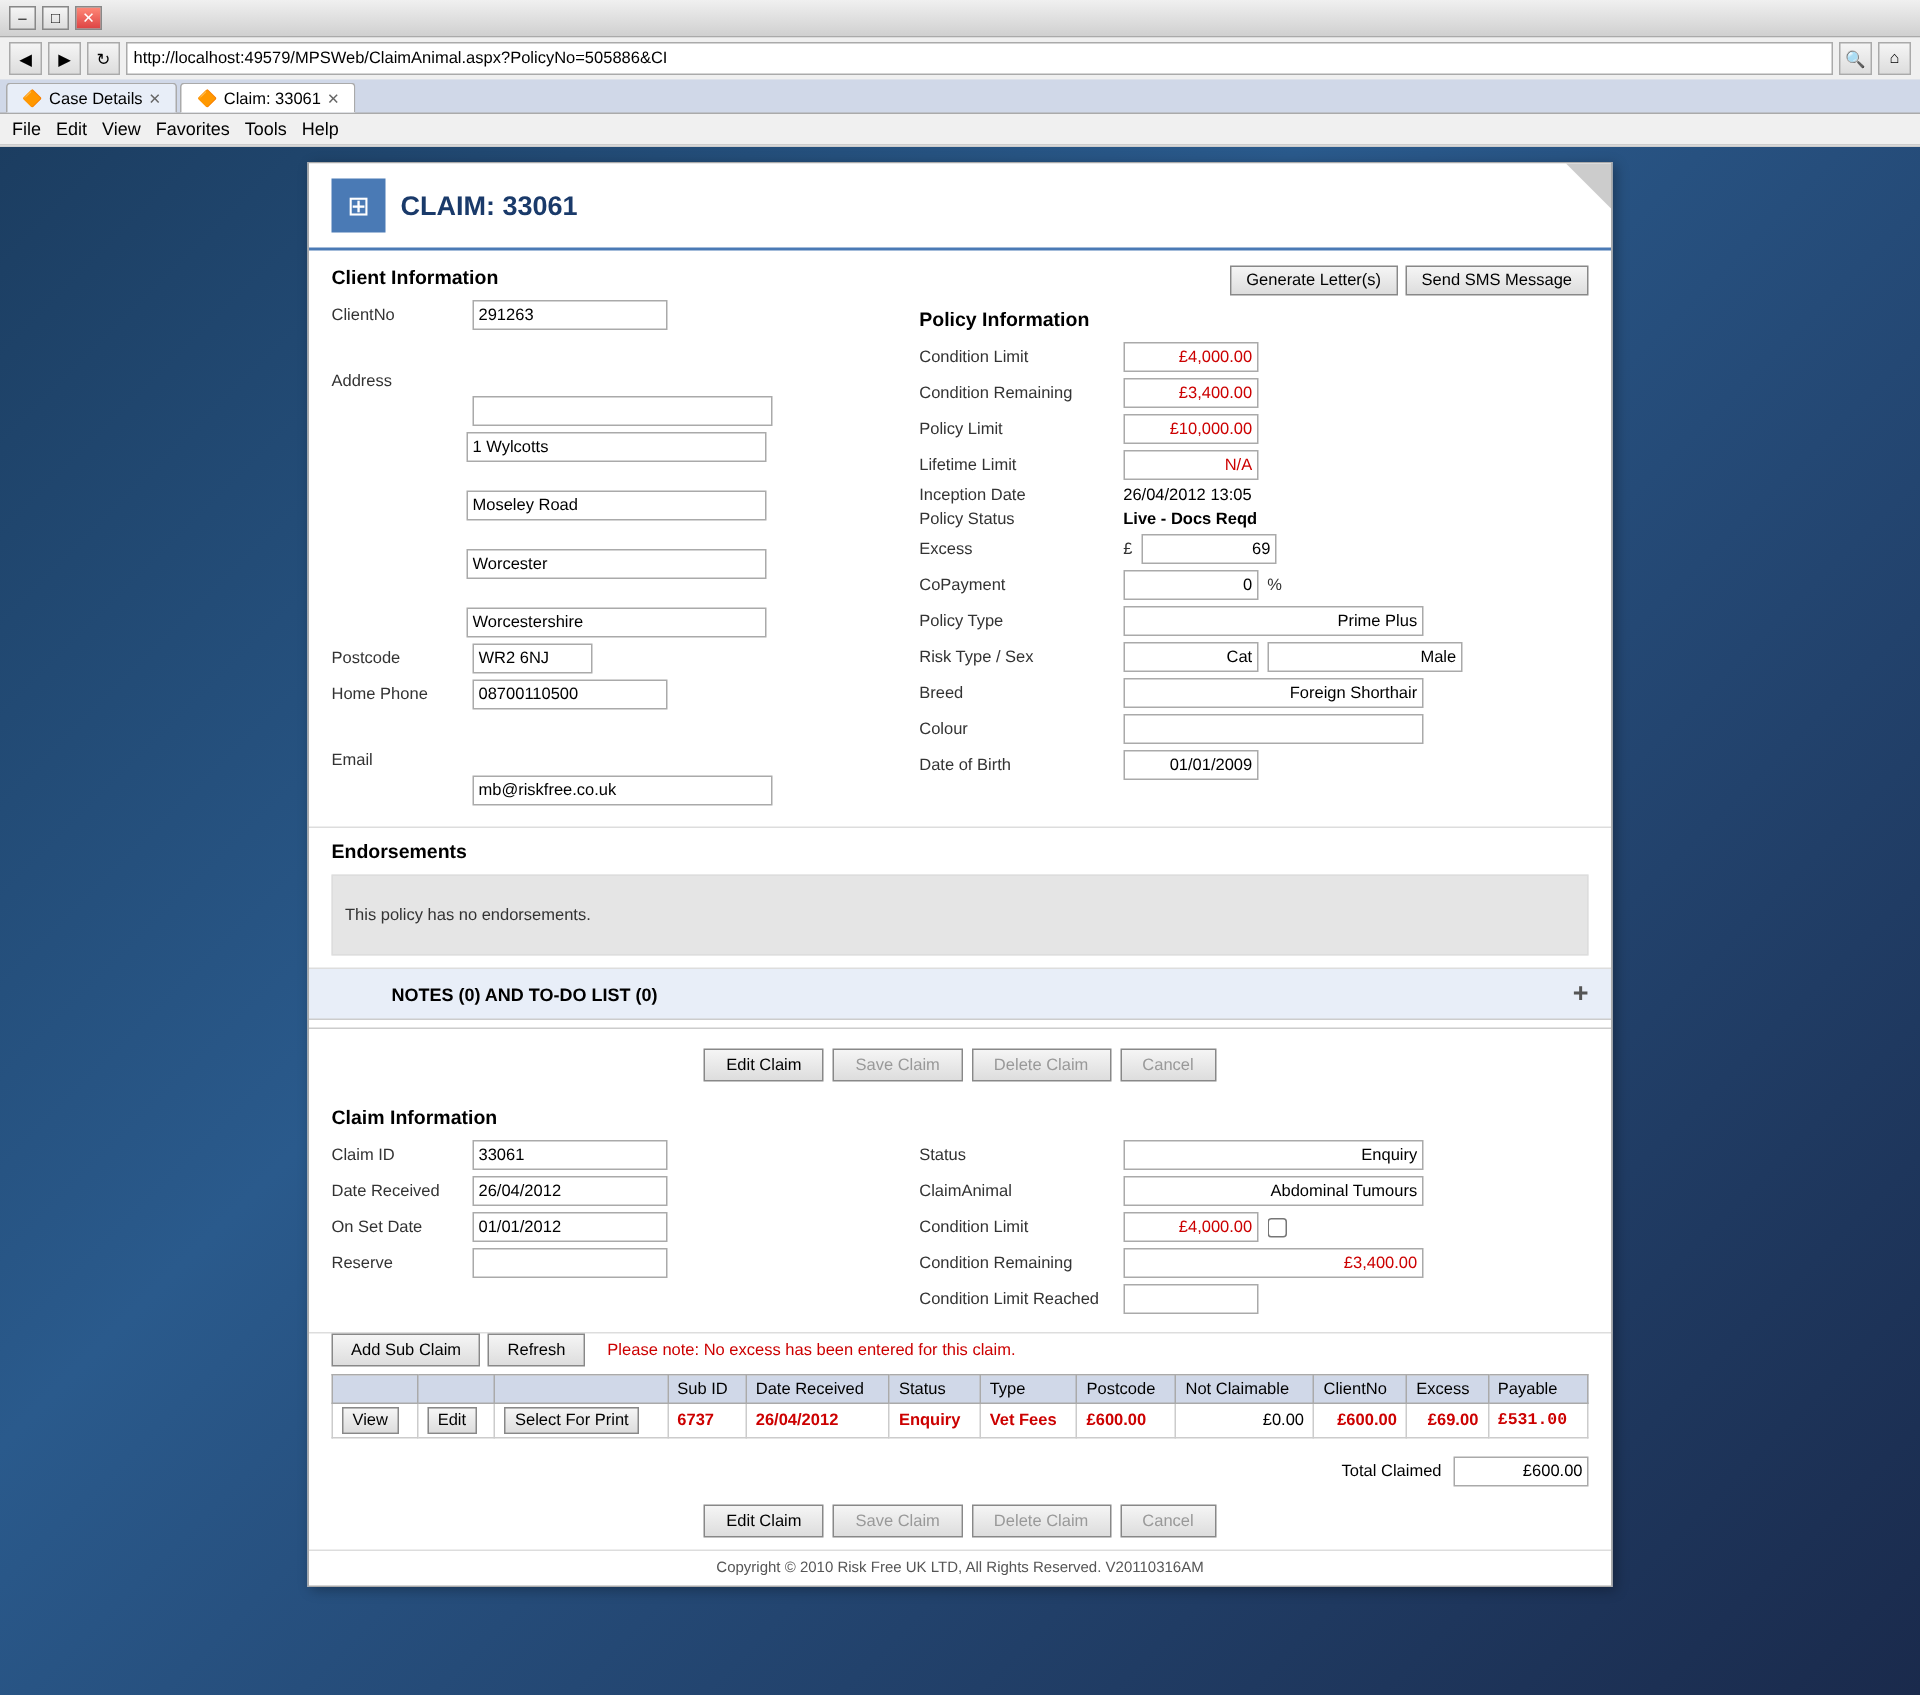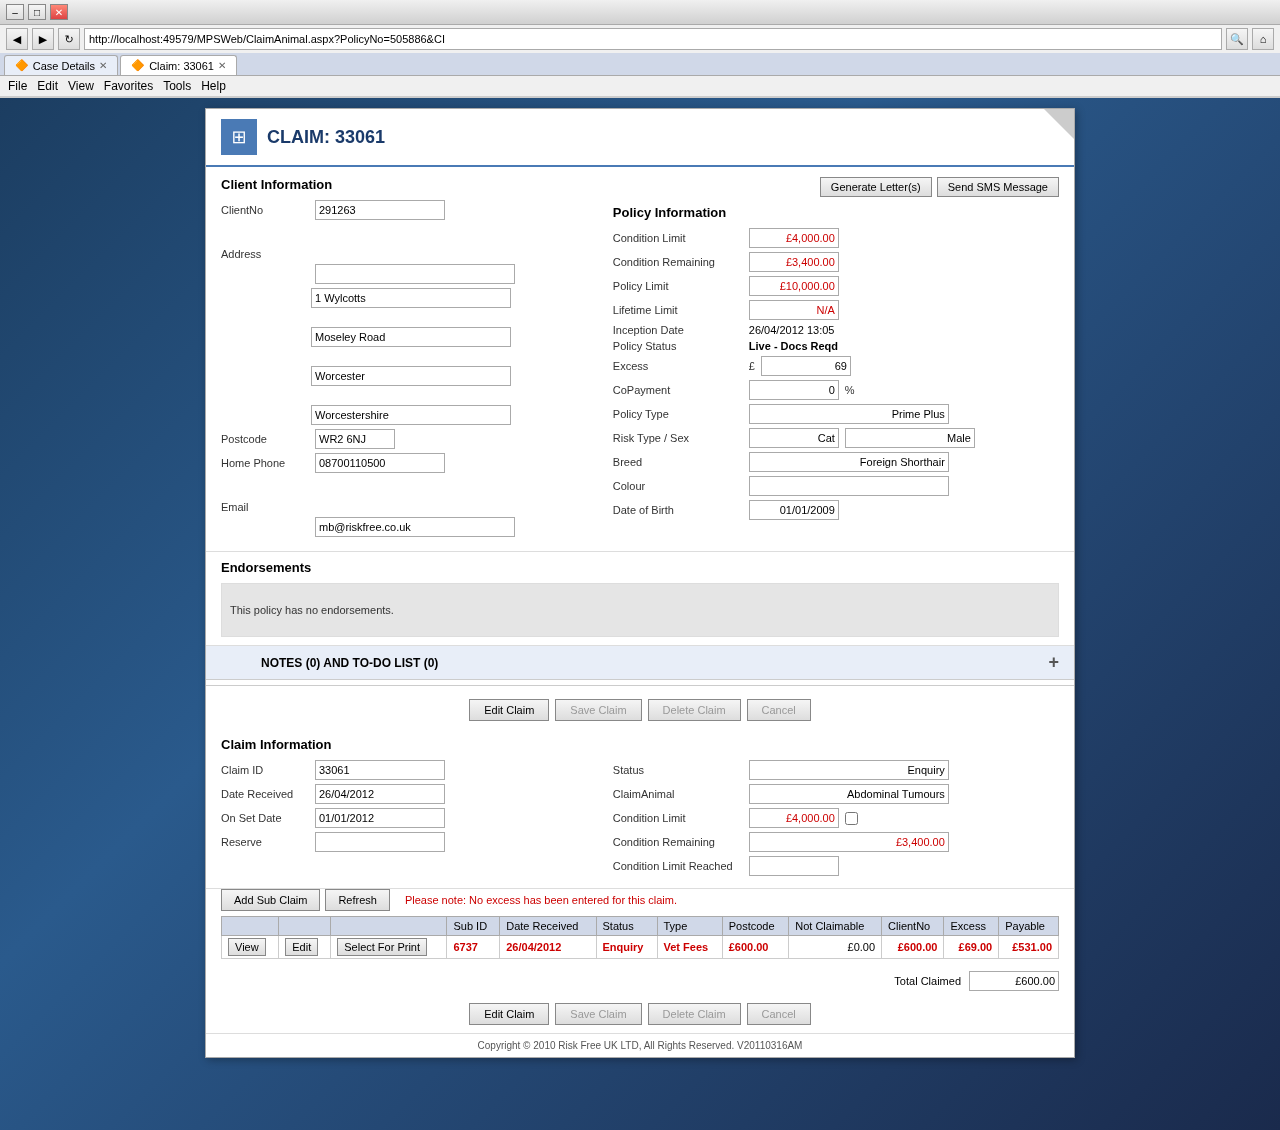--- a/index.html
+++ b/index.html
@@ -650,7 +650,7 @@
             <td style="text-align:right;">£0.00</td>
             <td class="td-red" style="text-align:right;">£600.00</td>
             <td class="td-red" style="text-align:right;">£69.00</td>
-            <td class="td-red" style="text-align:right;">£531.00</td>
+            <td class="td-red" style="font-family:Liberation Mono, monospace;">£531.00</td>
           </tr>
         </tbody>
       </table>

